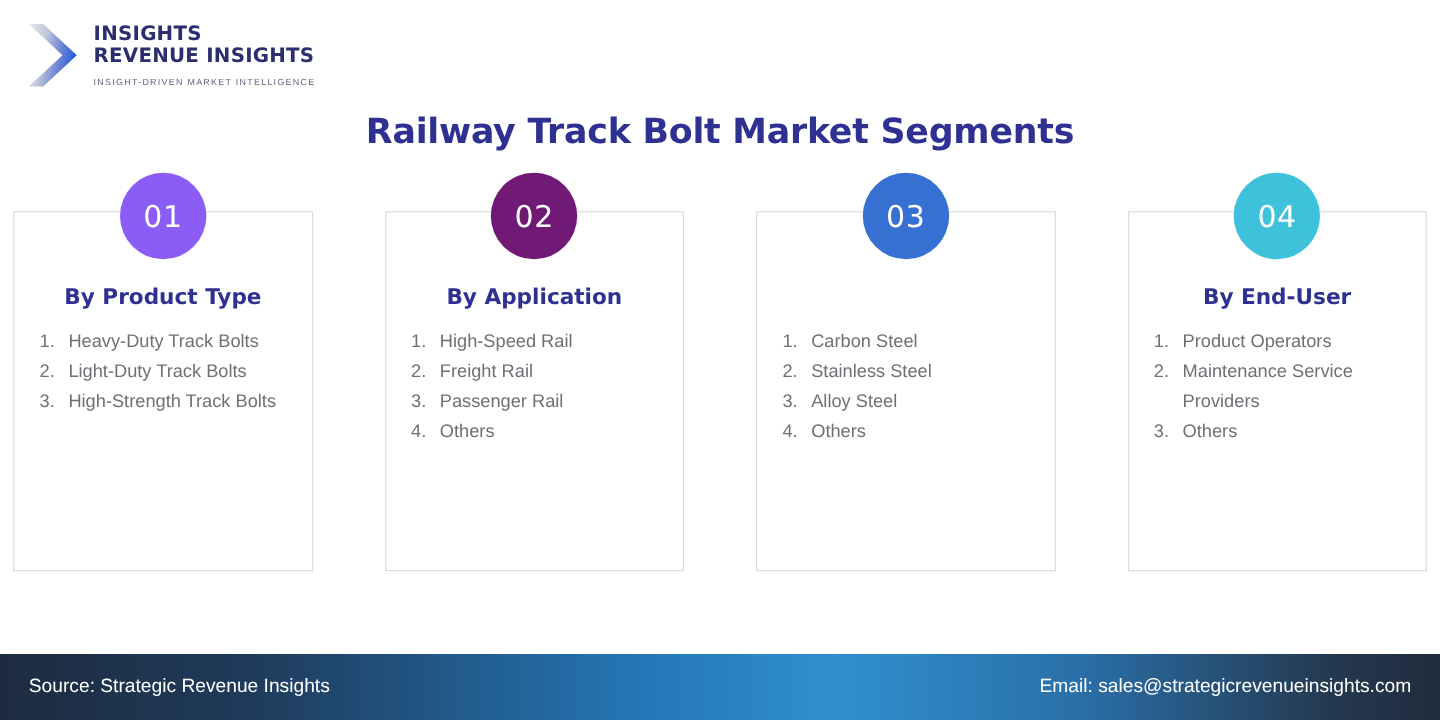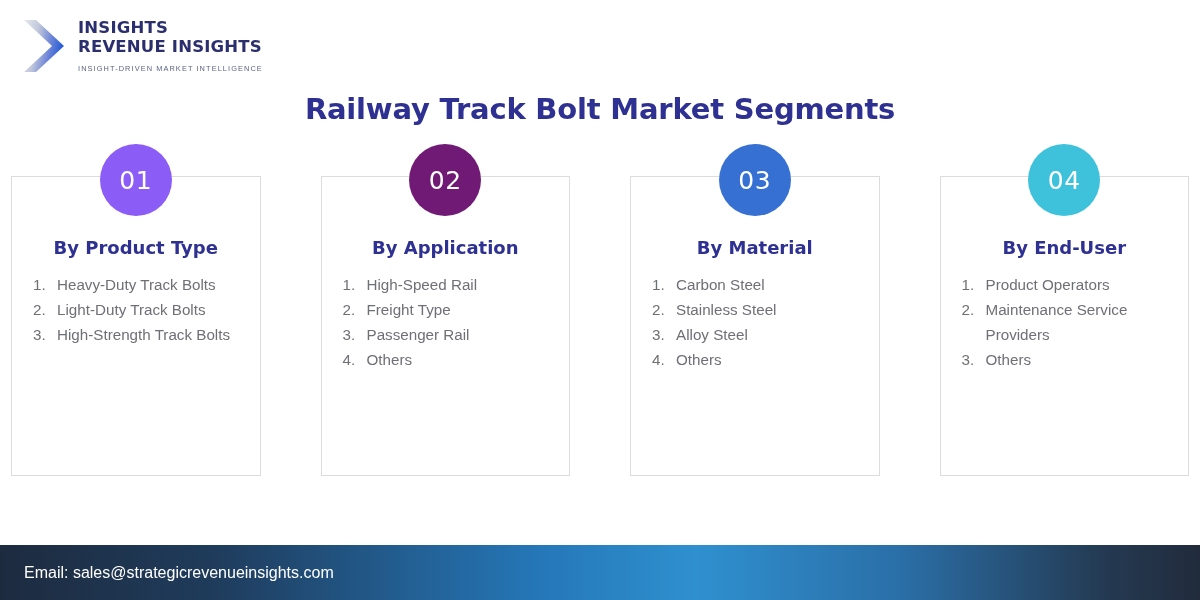--- a/index.html
+++ b/index.html
@@ -222,7 +222,6 @@
 
   <div class="segment-card">
     <div class="segment-badge" style="background: rgb(53, 112, 210);">03</div>
-    <div class="segment-heading">By Material</div>
     <ol class="segment-list">
       <li>Carbon Steel</li>
       <li>Stainless Steel</li>

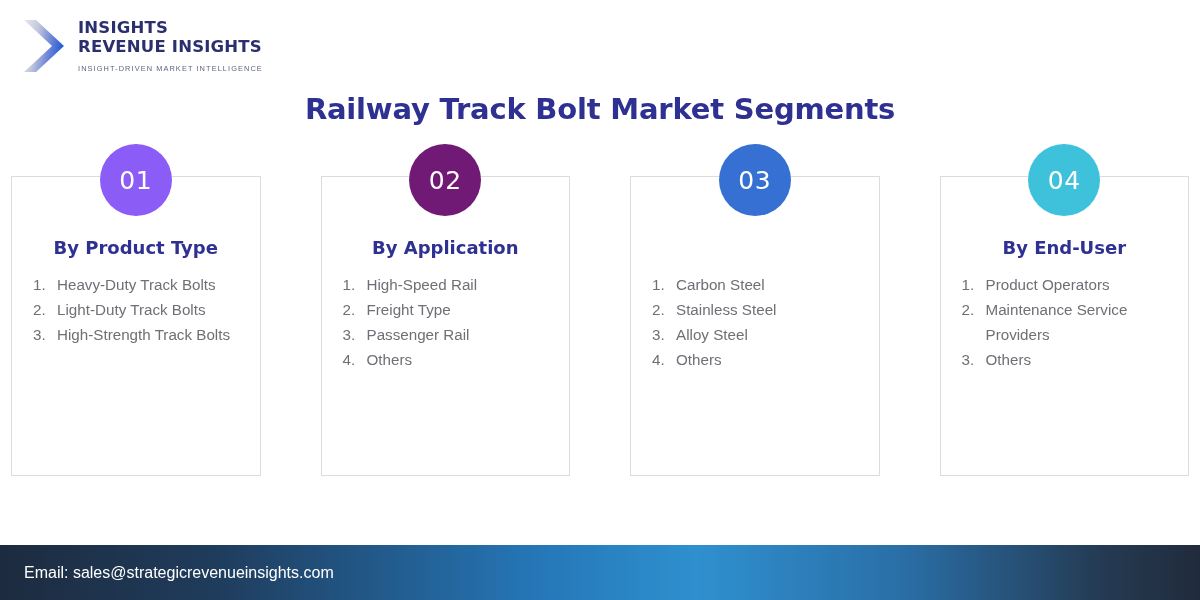--- a/index.html
+++ b/index.html
@@ -214,7 +214,7 @@
     <div class="segment-heading">By Application</div>
     <ol class="segment-list">
       <li>High-Speed Rail</li>
-      <li>Freight Type</li>
+      <li>Freight Rail</li>
       <li>Passenger Rail</li>
       <li>Others</li>
     </ol>

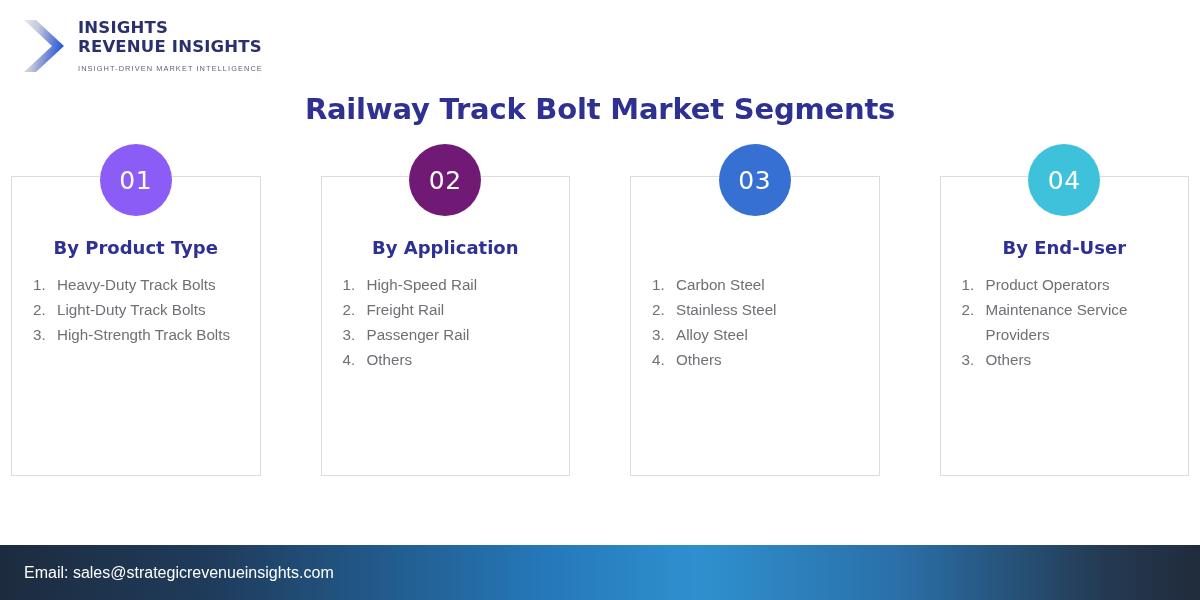--- a/index.html
+++ b/index.html
@@ -243,6 +243,7 @@
 </div>
 
 <div id="footer-bar">
+  <div class="footer-text">Source: Strategic Revenue Insights</div>
   <div class="footer-text">Email: sales@strategicrevenueinsights.com</div>
 </div>
 

